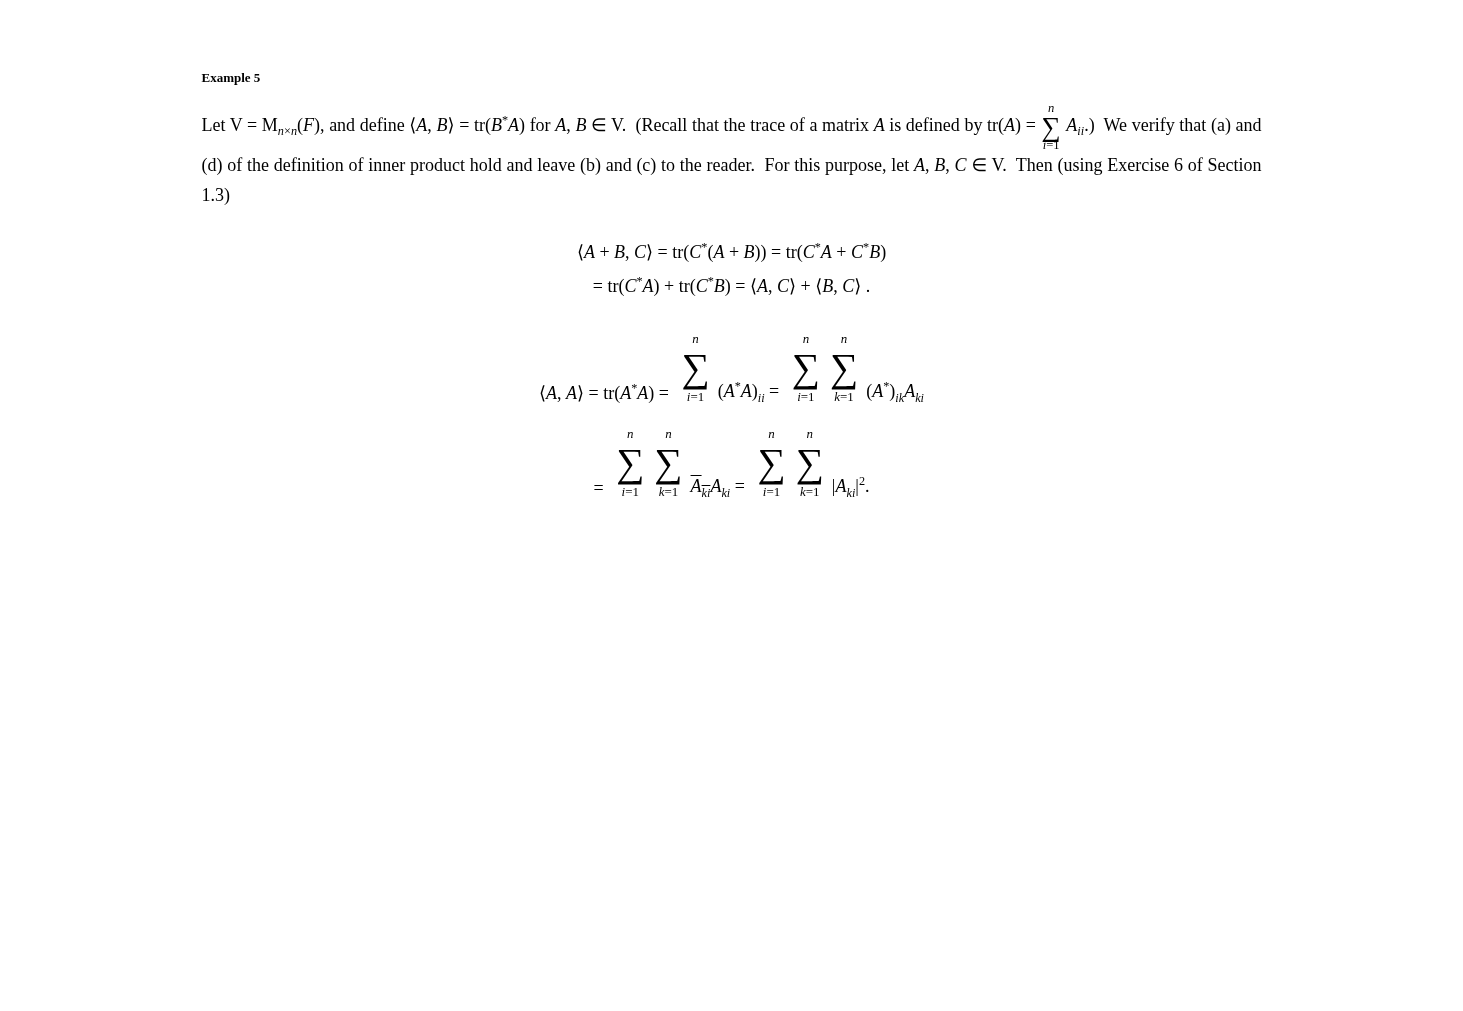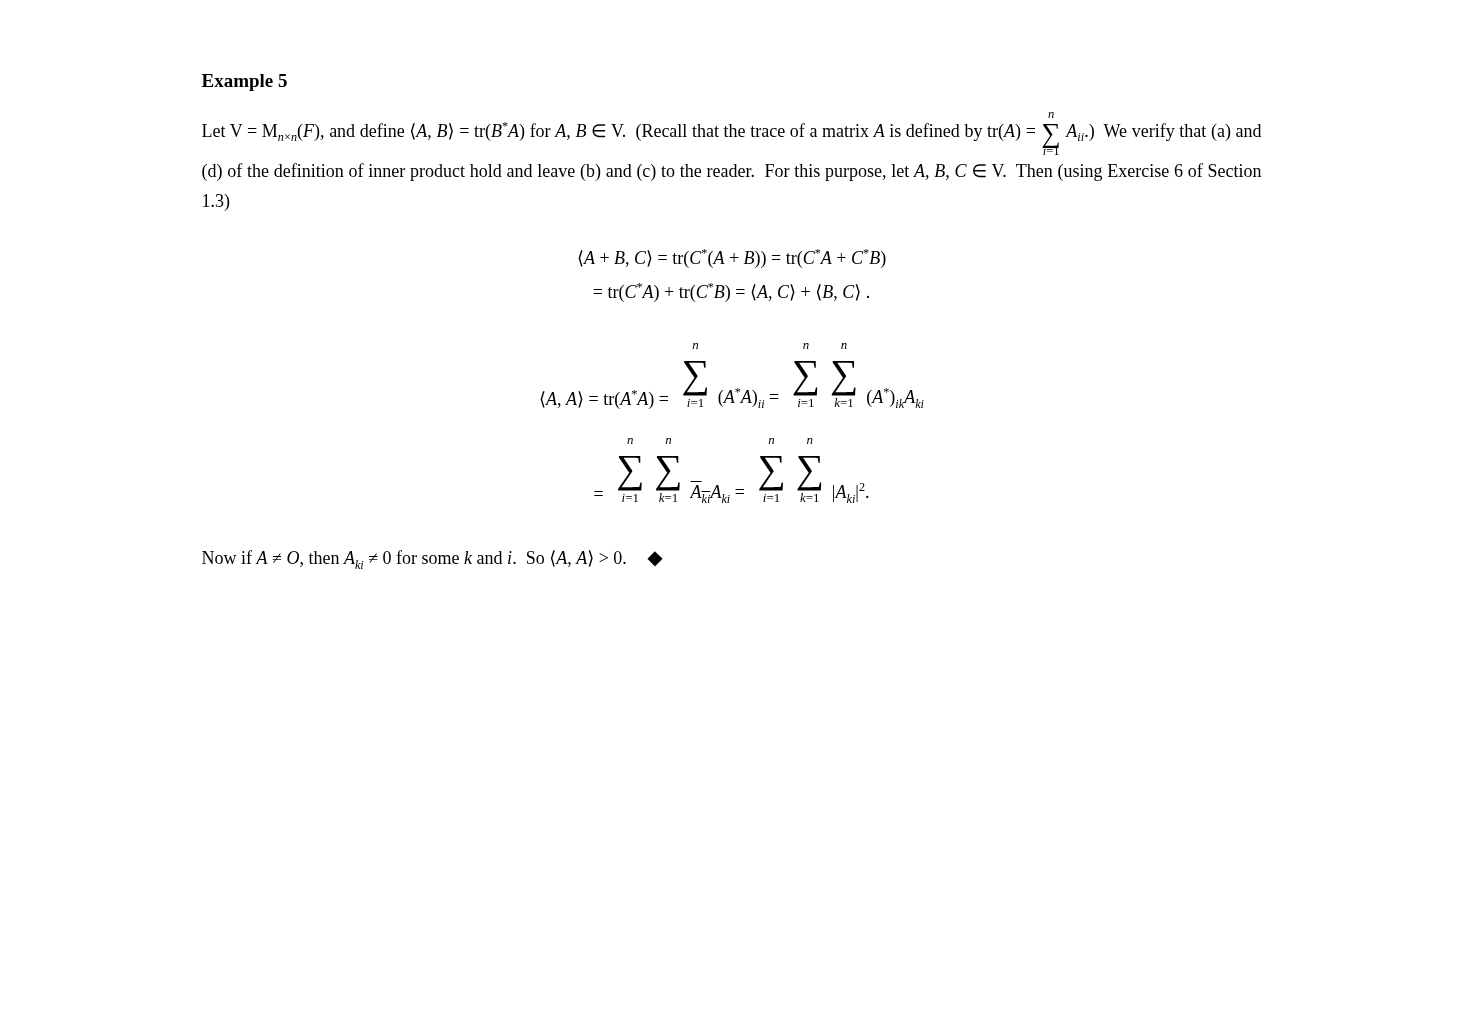--- a/index.html
+++ b/index.html
@@ -26,7 +26,7 @@
 
     .example-title {
       font-weight: bold;
-      font-size: 19px;
+      font-size: 13px;
       margin-bottom: 16px;
     }
 

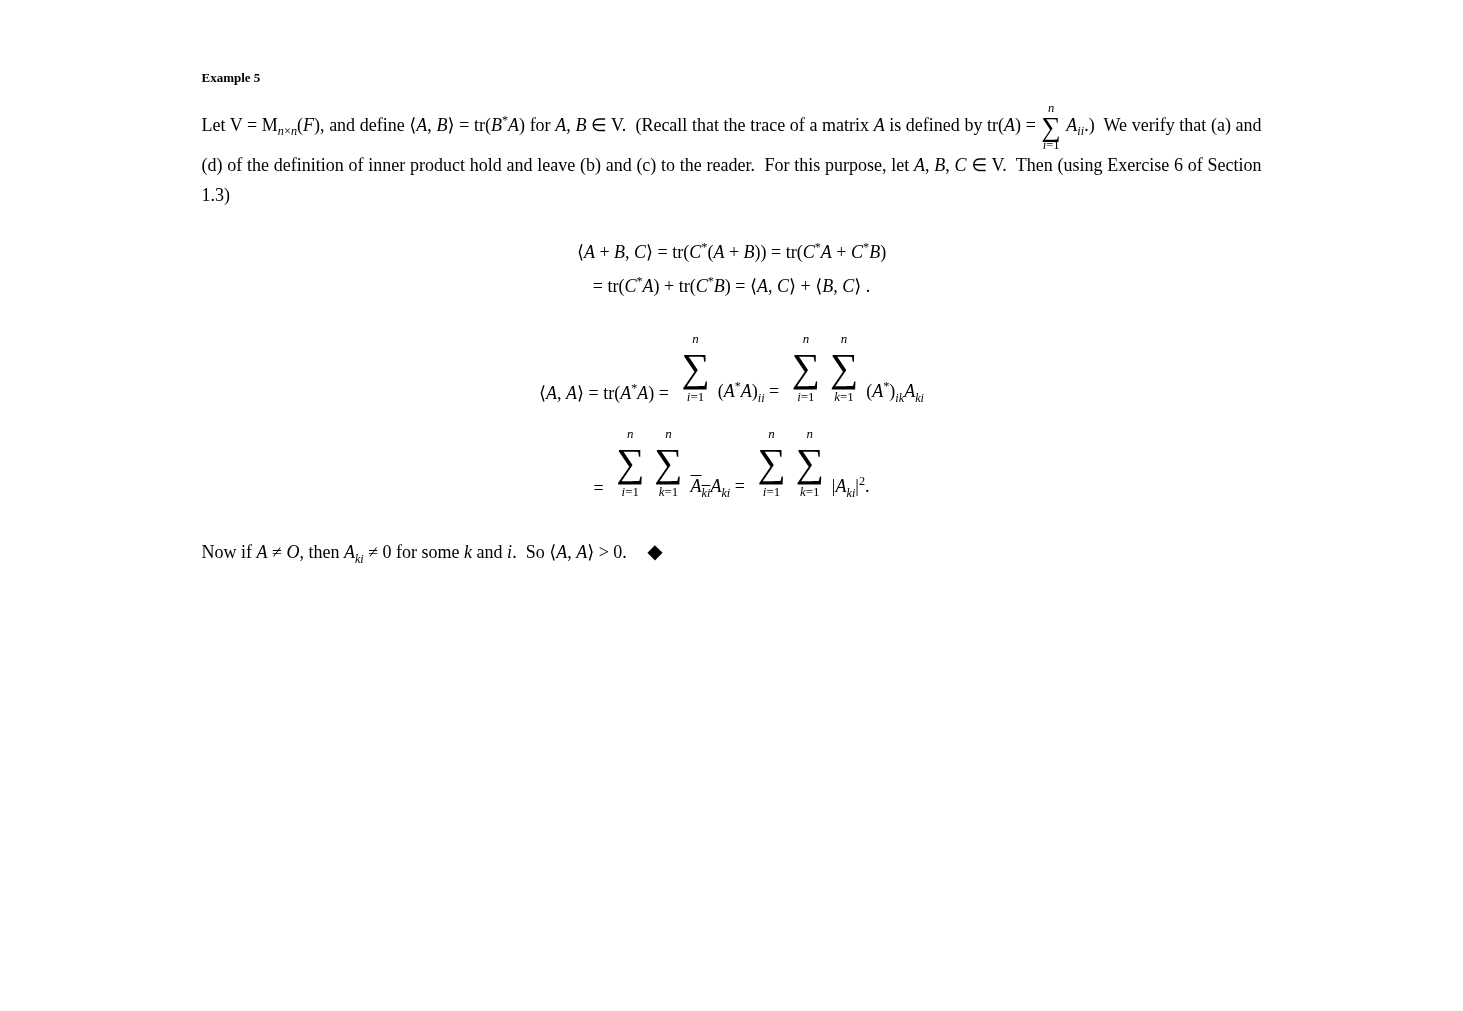--- a/index.html
+++ b/index.html
@@ -171,10 +171,6 @@
 
   </div>
 
-  <p class="paragraph last-line">
-    Now if <em>A</em> ≠ <em>O</em>, then <em>A</em><sub><em>ki</em></sub> ≠ 0 for some <em>k</em> and <em>i</em>.&nbsp; So ⟨<em>A</em>, <em>A</em>⟩ &gt; 0.
-    <span class="diamond">◆</span>
-  </p>
 
 </div>
 

